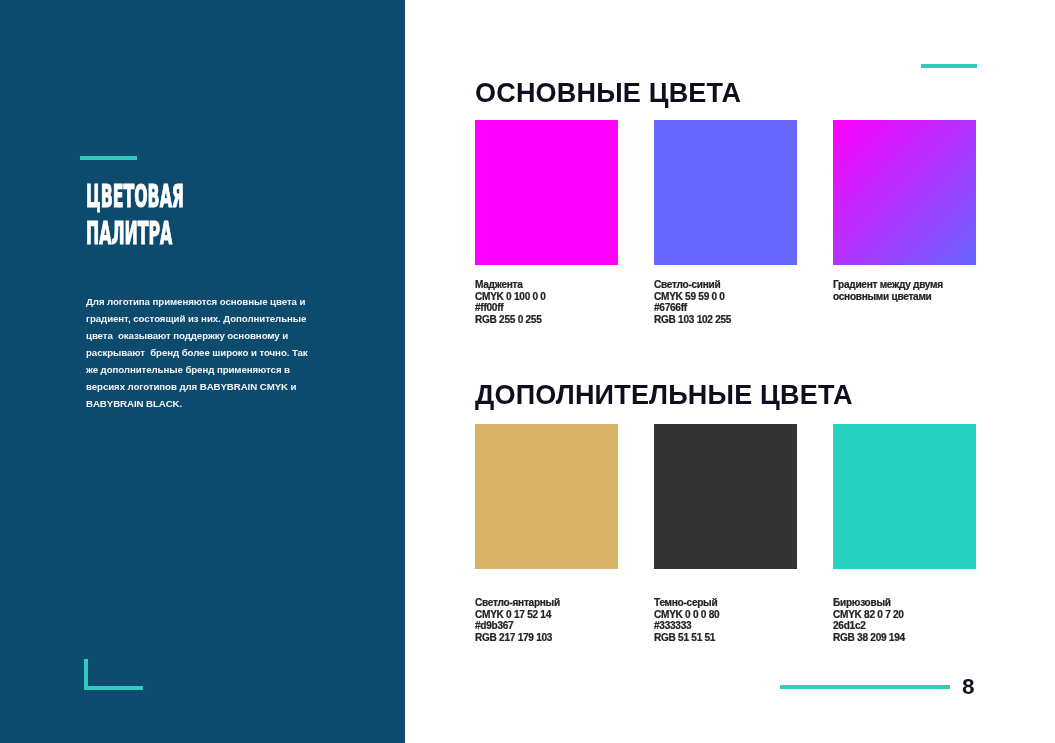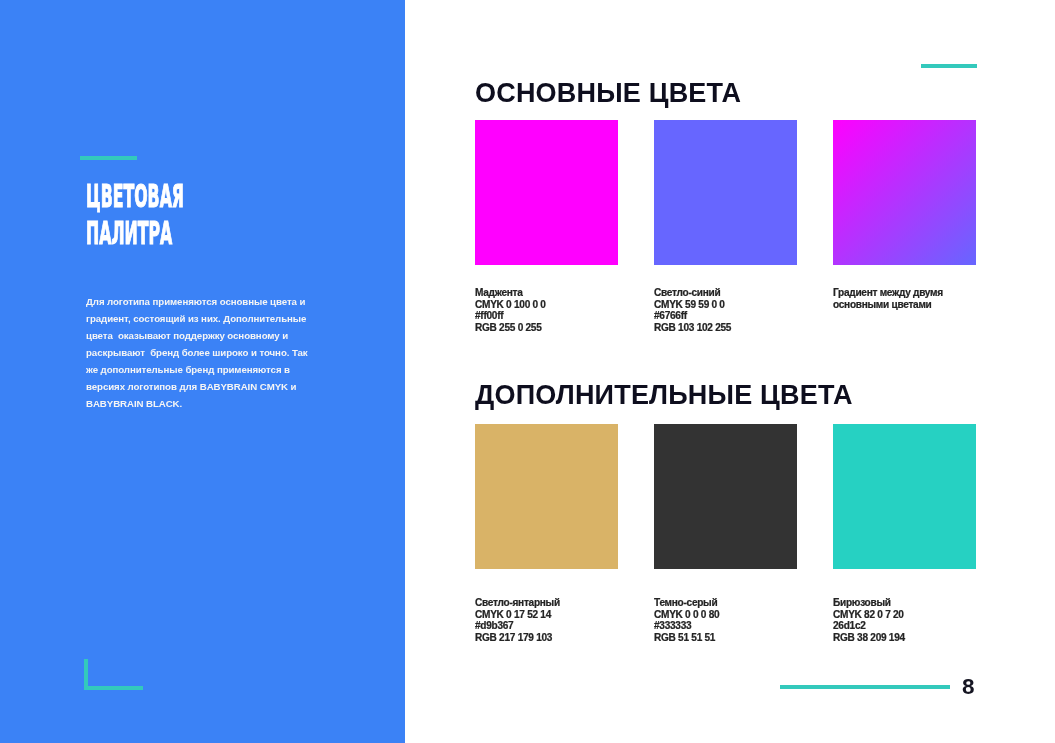--- a/index.html
+++ b/index.html
@@ -6,7 +6,7 @@
   html,body{margin:0;padding:0;}
   body{width:1055px;height:743px;background:#ffffff;font-family:"Liberation Sans",sans-serif;overflow:hidden;-webkit-font-smoothing:antialiased;text-rendering:optimizeLegibility;}
   .page{position:relative;width:1055px;height:743px;background:#ffffff;overflow:hidden;}
-  .left-panel{position:absolute;left:0;top:0;width:405px;height:743px;background:#3b82f6;}
+  .left-panel{position:absolute;left:0;top:0;width:405px;height:743px;background:#0c4a6e;}
   .accent-bar{position:absolute;background:#33c9bc;}
   .lp-accent{left:80px;top:156px;width:56.6px;height:4px;}
   .lp-title{position:absolute;left:86px;top:178px;color:#fff;}

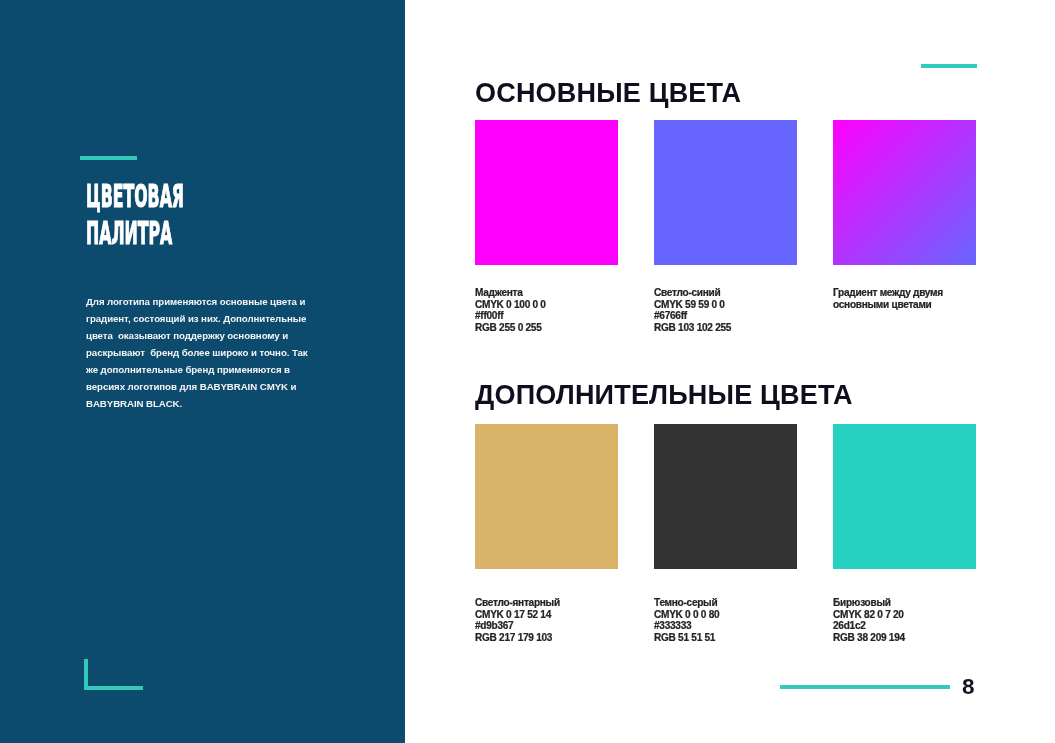--- a/index.html
+++ b/index.html
@@ -25,7 +25,7 @@
   .swatches{position:absolute;left:0;top:37px;display:flex;gap:36px;}
   .sw{width:143px;}
   .sw-box{width:143px;height:145px;}
-  .sw-text{margin-top:22px;font-weight:bold;font-size:10.1px;line-height:11.7px;color:#242424;letter-spacing:-0.28px;-webkit-text-stroke:0.22px #242424;}
+  .sw-text{margin-top:14px;font-weight:bold;font-size:10.1px;line-height:11.7px;color:#242424;letter-spacing:-0.28px;-webkit-text-stroke:0.22px #242424;}
   .pg-line{position:absolute;left:780px;top:685px;width:169.6px;height:4px;background:#33c9bc;}
   .pg-num{position:absolute;left:962px;top:676px;font-weight:bold;font-size:22.5px;line-height:22.5px;color:#151522;}
 </style>

